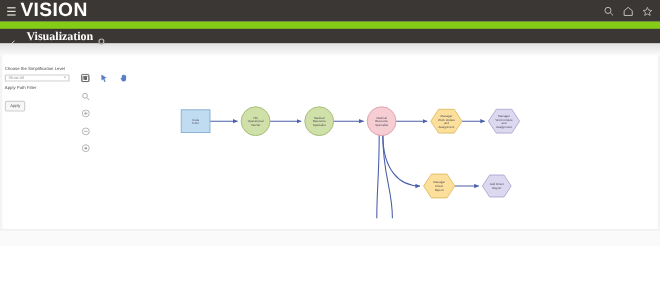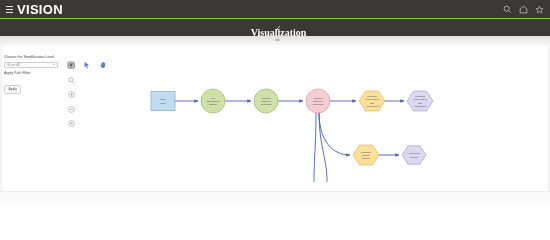--- a/index.html
+++ b/index.html
@@ -26,7 +26,7 @@
   .brand {
     margin-left: 4px;
     color: #ffffff;
-    font-size: 13px;
+    font-size: 16px;
     font-weight: bold;
     letter-spacing: 0.3px;
     font-family: "Liberation Sans", sans-serif;

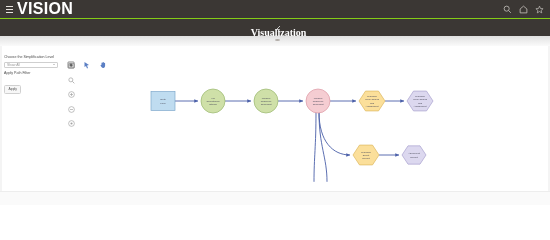--- a/index.html
+++ b/index.html
@@ -42,9 +42,8 @@
   .subbar {
     position: absolute; left: 0; top: 18px; width: 550px; height: 18px;
     background: #3b3734;
-    display: flex; align-items: center;
-    border-top: 1px solid #84cc16;
-    flex-direction: column;
+    display: flex; align-items: flex-end;
+    border-top: 6px solid #84cc16;
   }
   .back-chev {
     margin-left: 7px; width: 8px; height: 8px; display:block;

